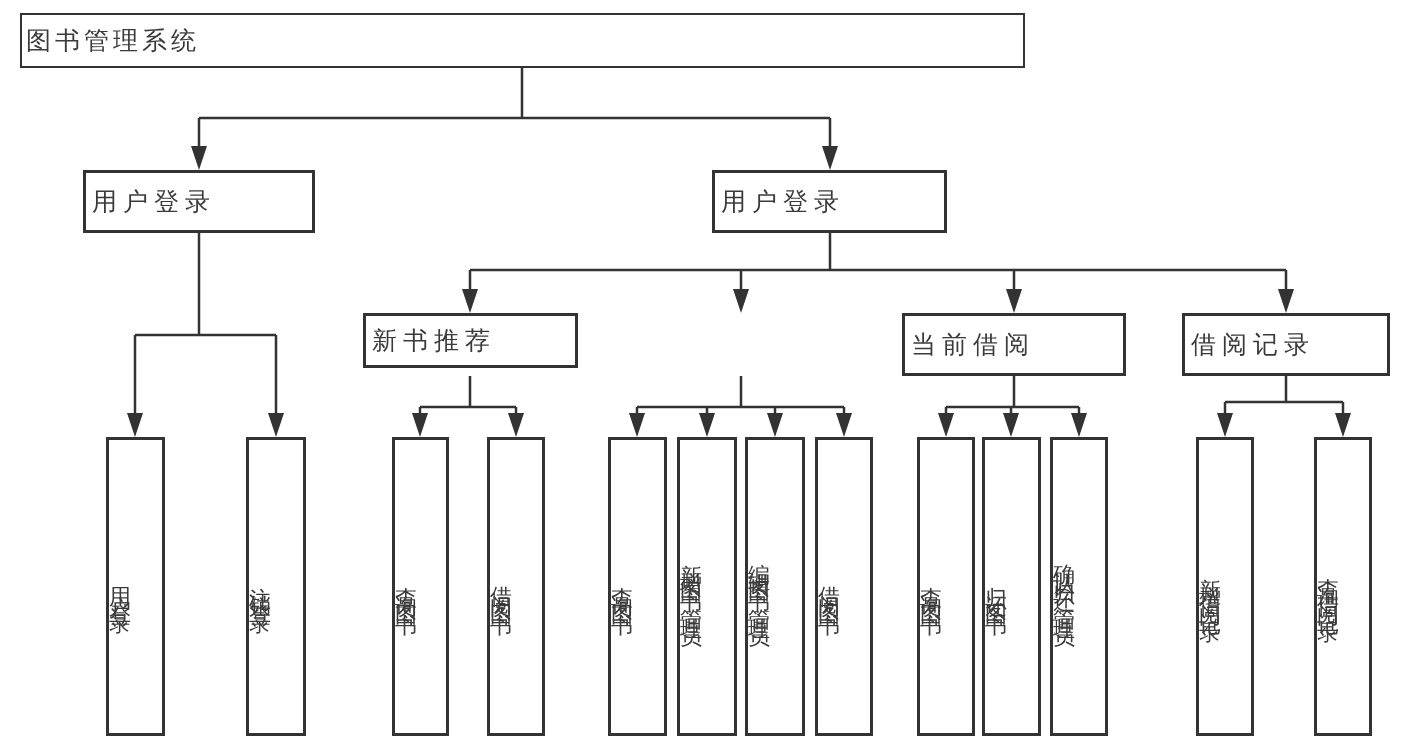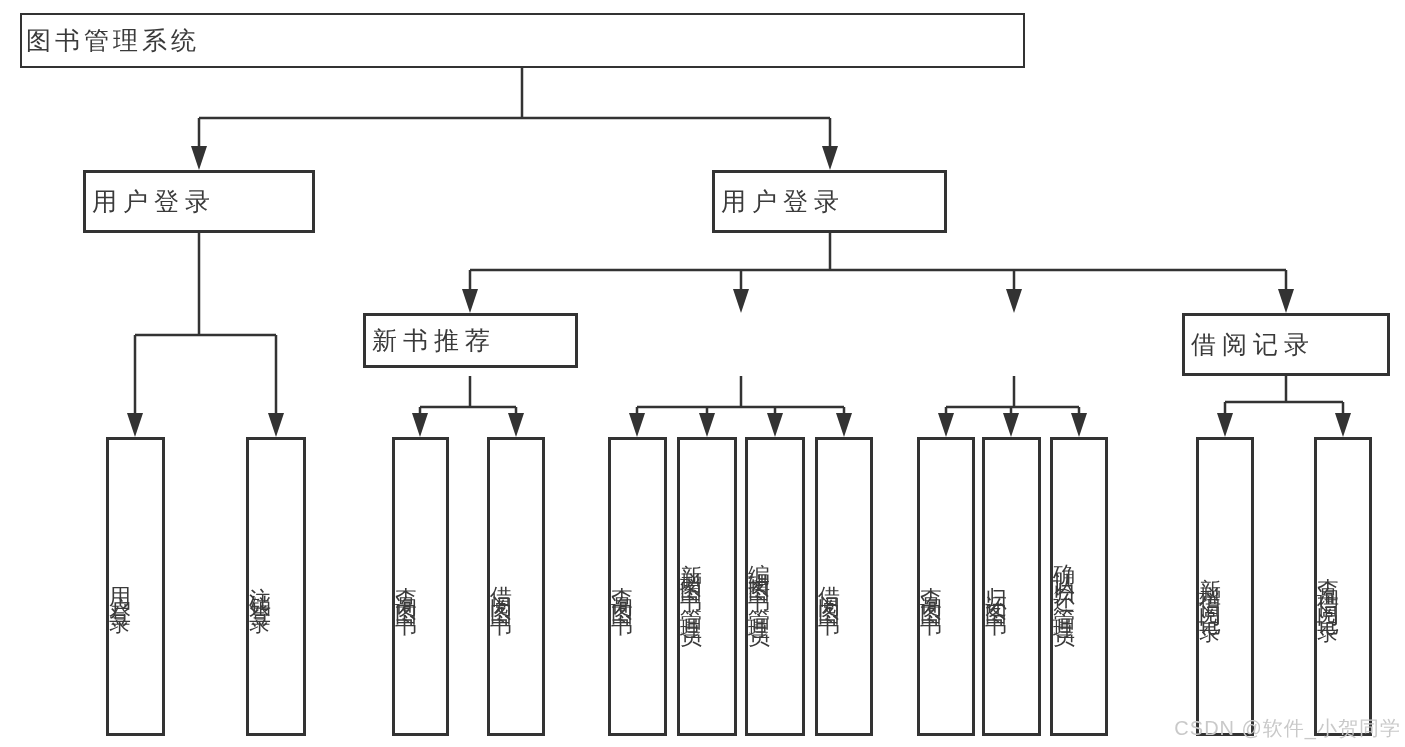--- a/index.html
+++ b/index.html
@@ -110,6 +110,9 @@
   <div class="node branch" style="left:363px; top:313px; width:215px; height:55px;">
     <span>新书推荐</span>
   </div>
+  <div class="node branch" style="left:902px; top:313px; width:224px; height:63px;">
+    <span>当前借阅</span>
+  </div>
   <div class="node branch" style="left:1182px; top:313px; width:208px; height:63px;">
     <span>借阅记录</span>
   </div>

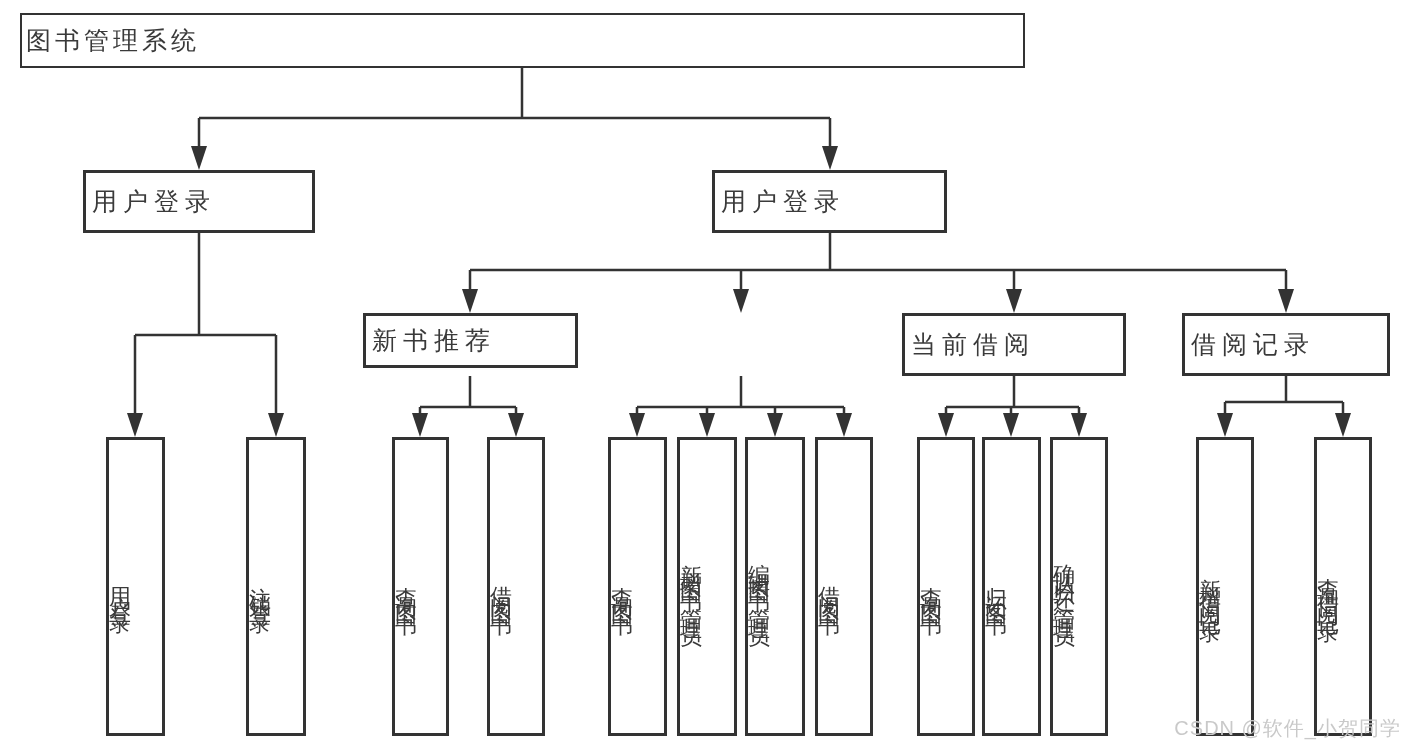--- a/index.html
+++ b/index.html
@@ -161,7 +161,6 @@
     <span>查询借阅记录</span>
   </div>
 
-  <div class="watermark">CSDN @软件_小贺同学</div>
 
 </div>
 

